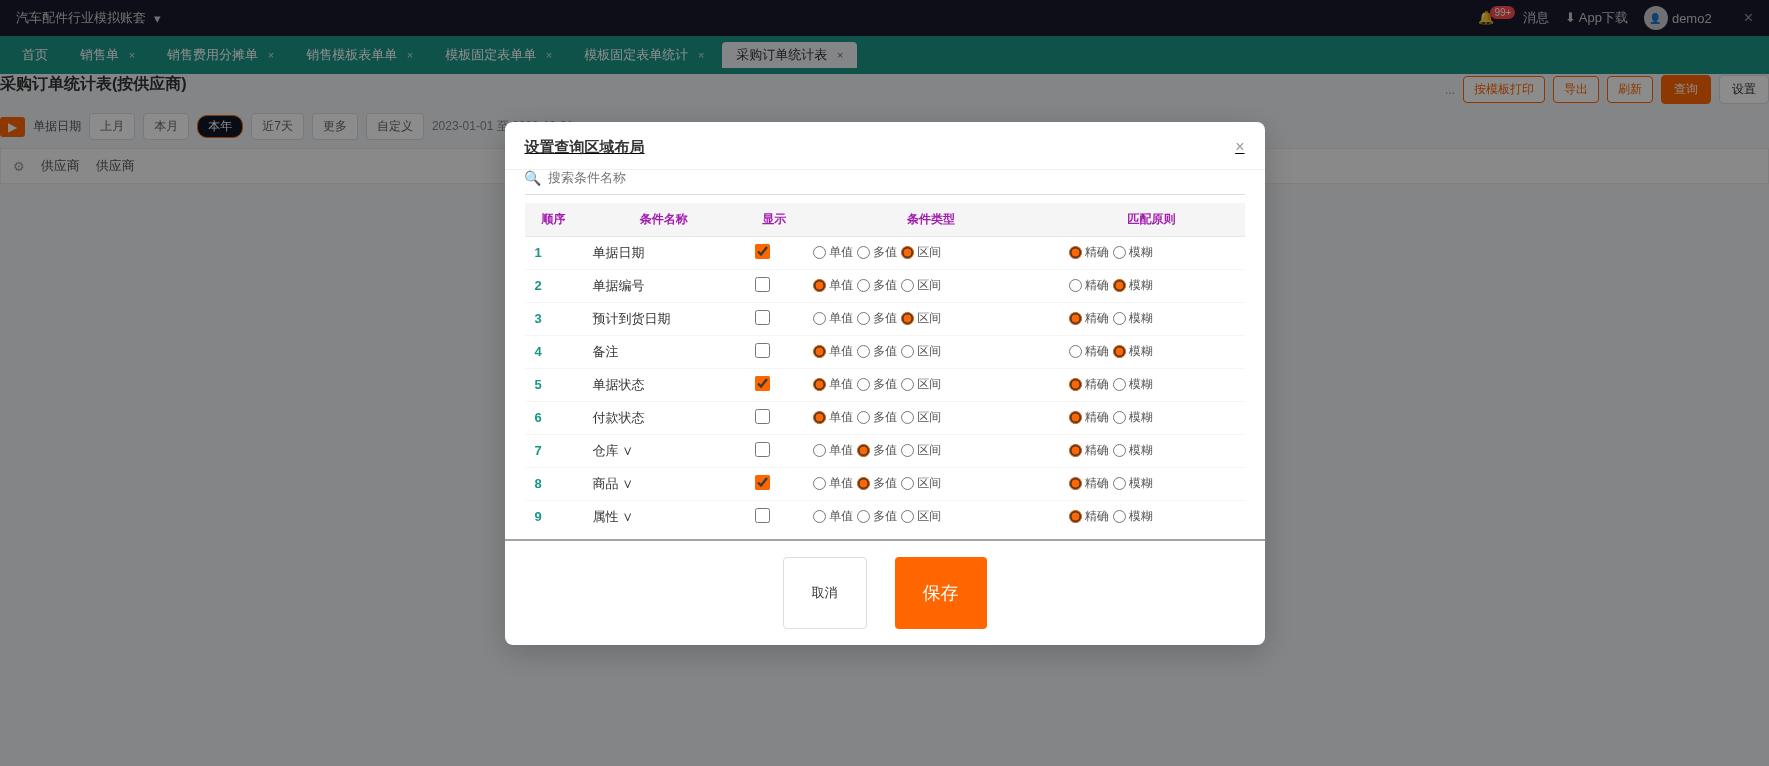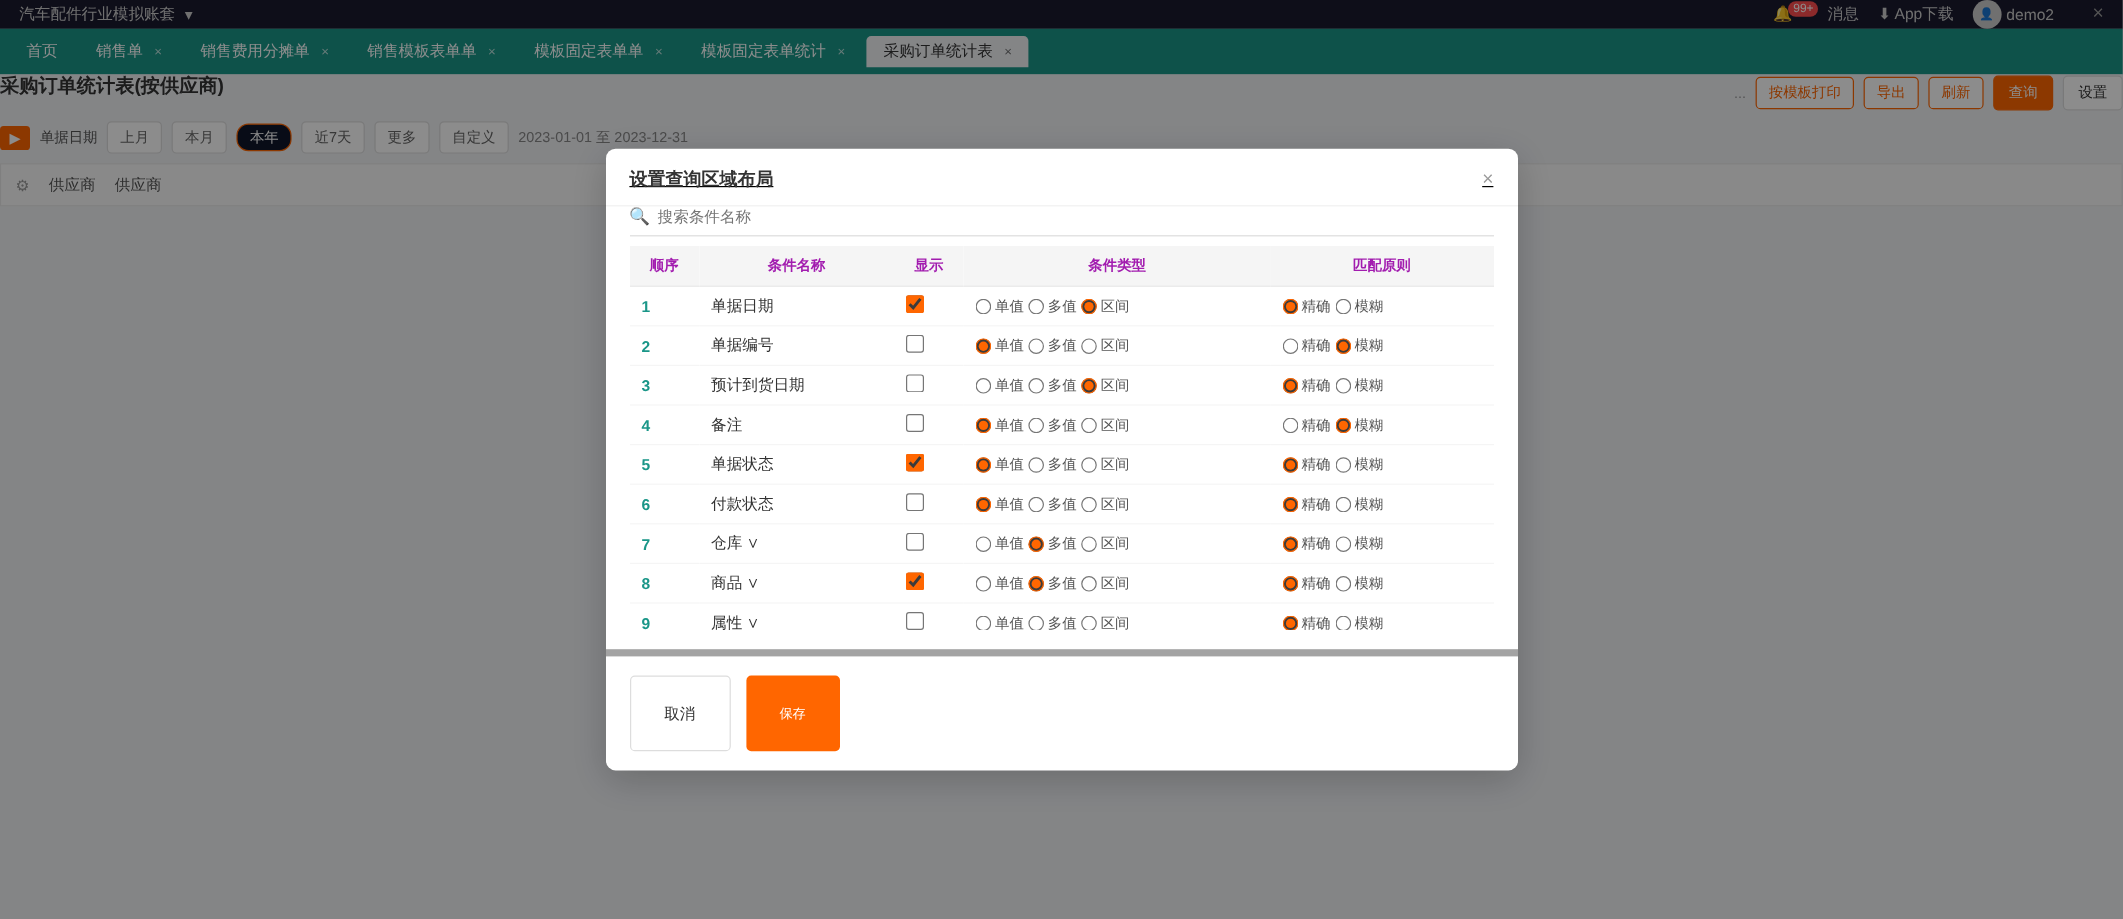--- a/index.html
+++ b/index.html
@@ -8,7 +8,7 @@
     
     .top-header {
       background: #1a1a2e;
-      height: 24px;
+      height: 36px;
       display: flex;
       align-items: center;
       justify-content: space-between;

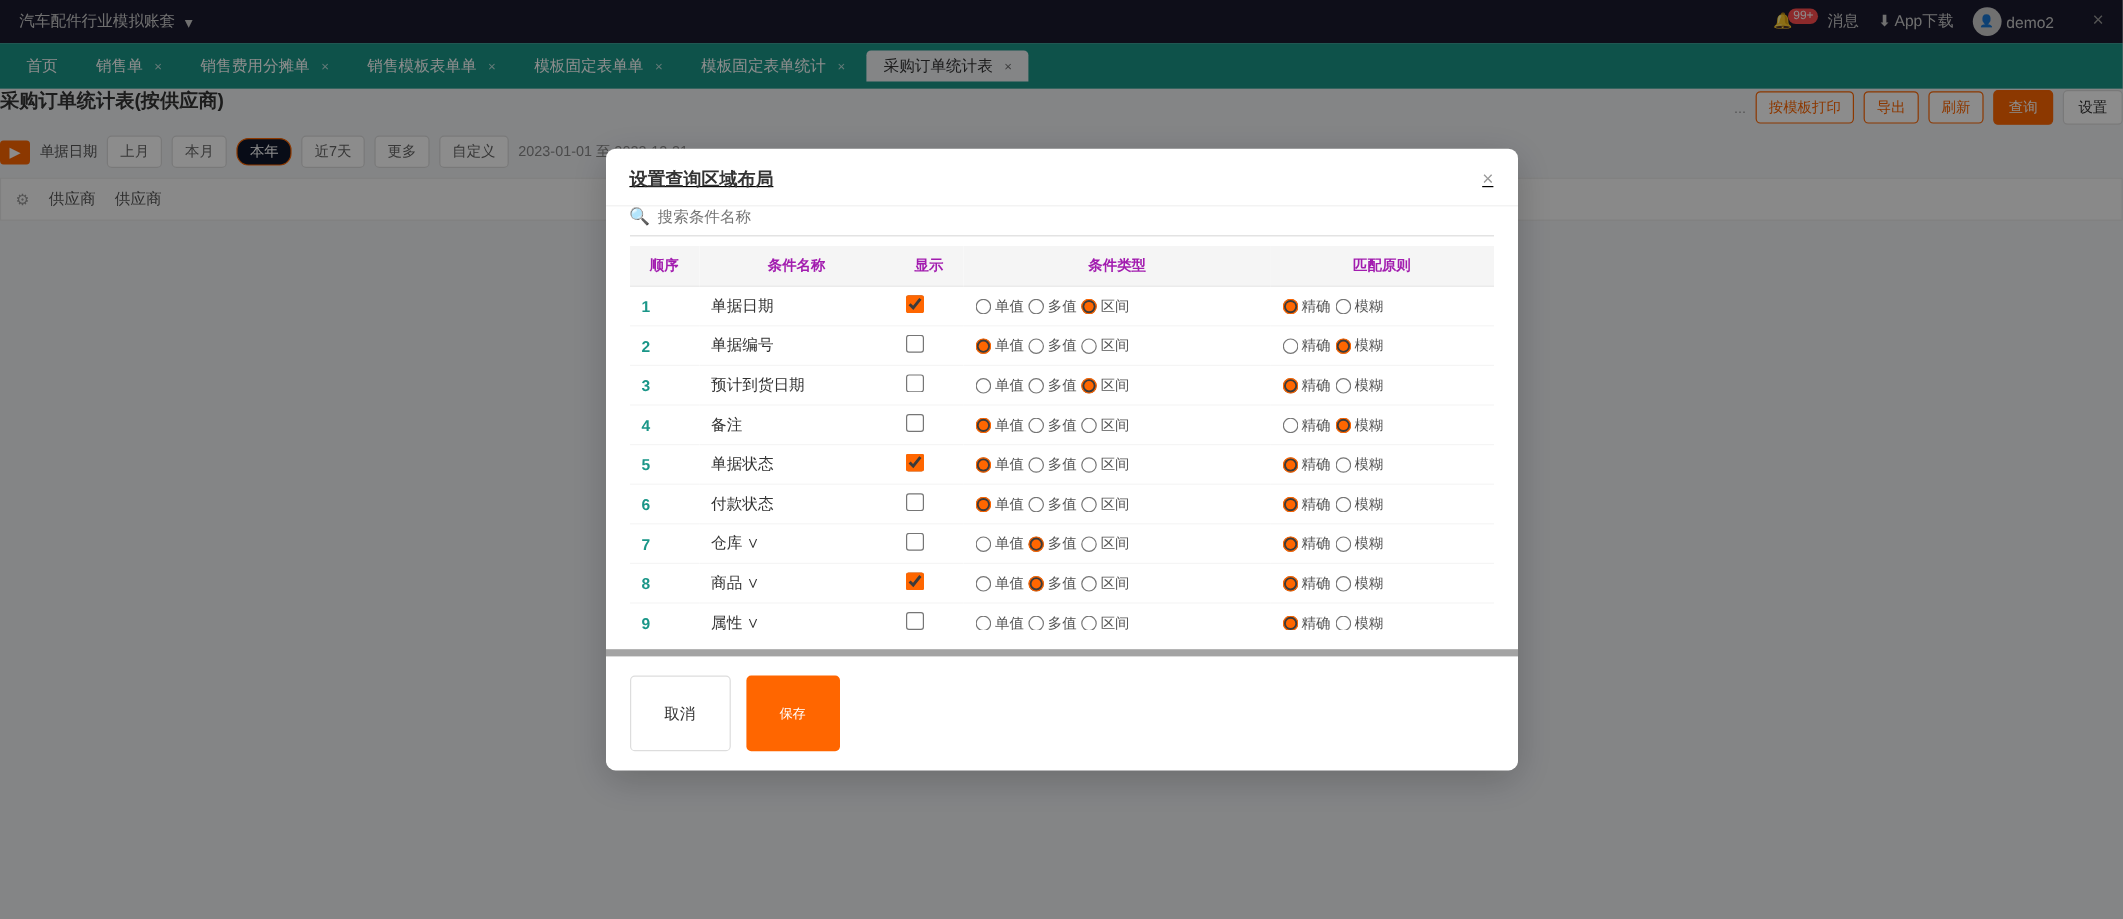--- a/index.html
+++ b/index.html
@@ -163,10 +163,10 @@
     
     .modal-footer {
       display: flex;
-      justify-content: flex-start;
-      gap: 13px;
+      justify-content: center;
+      gap: 28px;
       padding: 16px 20px;
-      border-top: 6px solid #a3a3a3;
+      border-top: 2px solid #a3a3a3;
     }
     .btn-cancel {
       padding: 7px 28px;

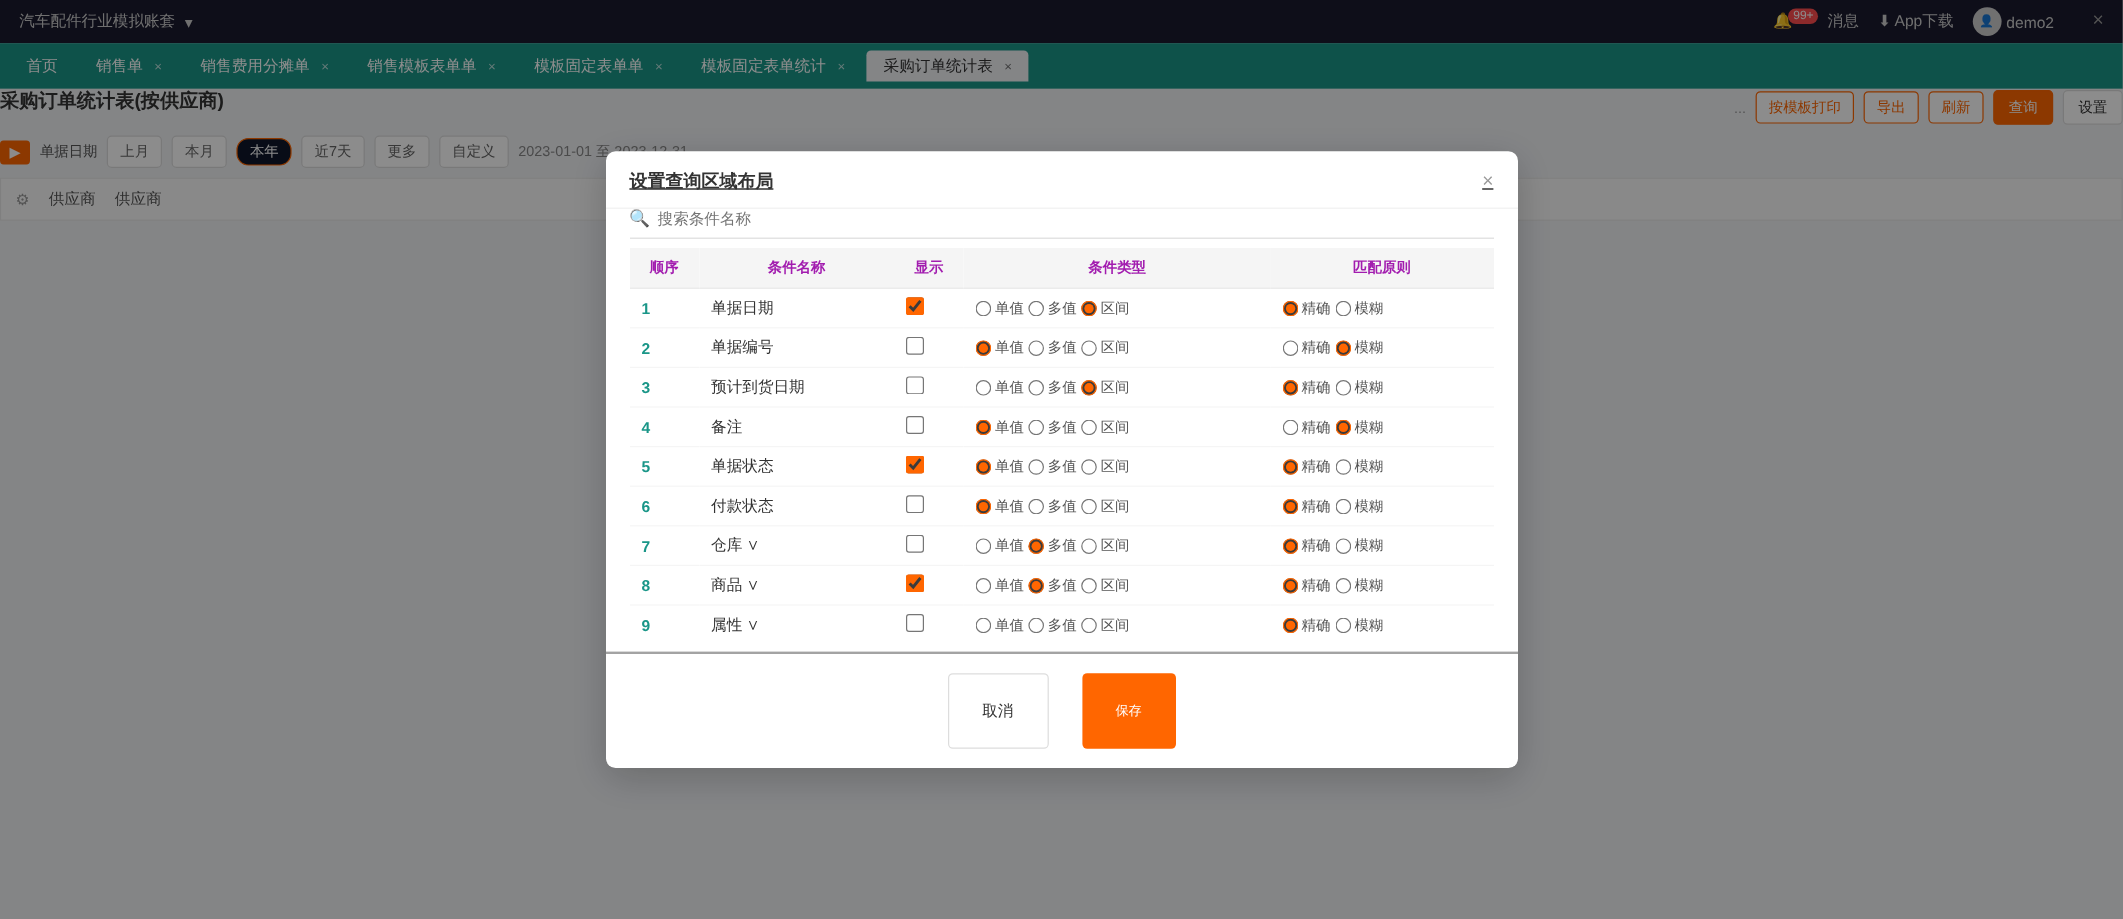--- a/index.html
+++ b/index.html
@@ -184,7 +184,7 @@
       background: #f60;
       color: white;
       cursor: pointer;
-      font-size: 11px;
+      font-size: 18px;
     }
     .filter-btn {
       padding: 4px 10px;

